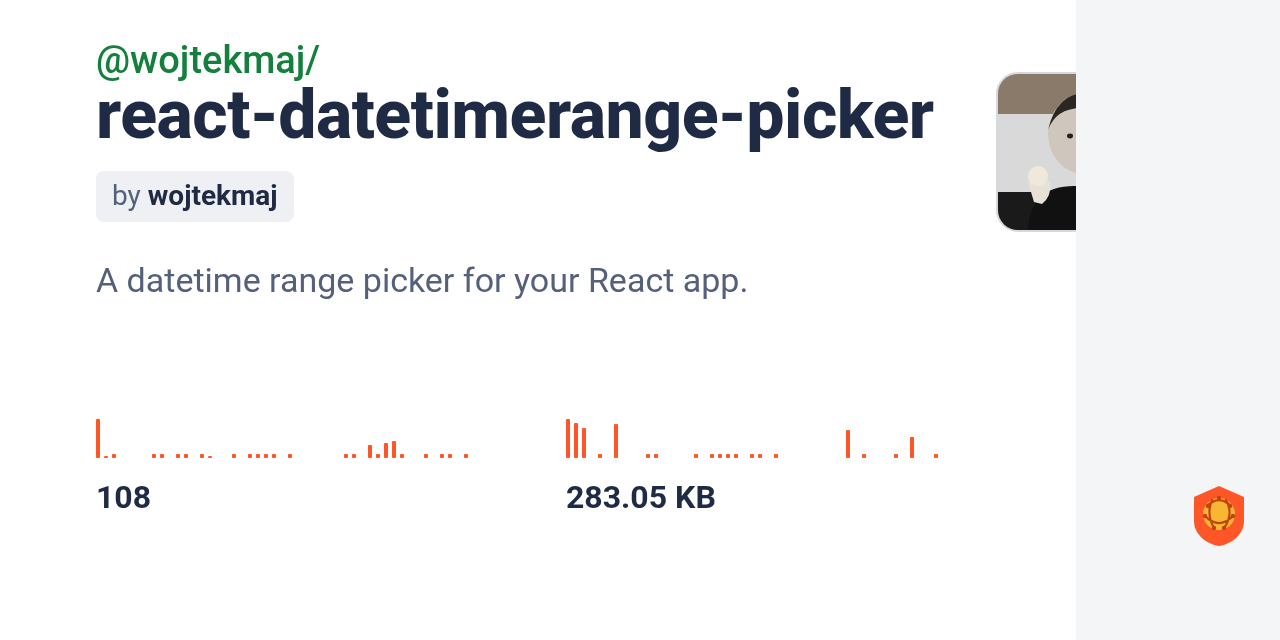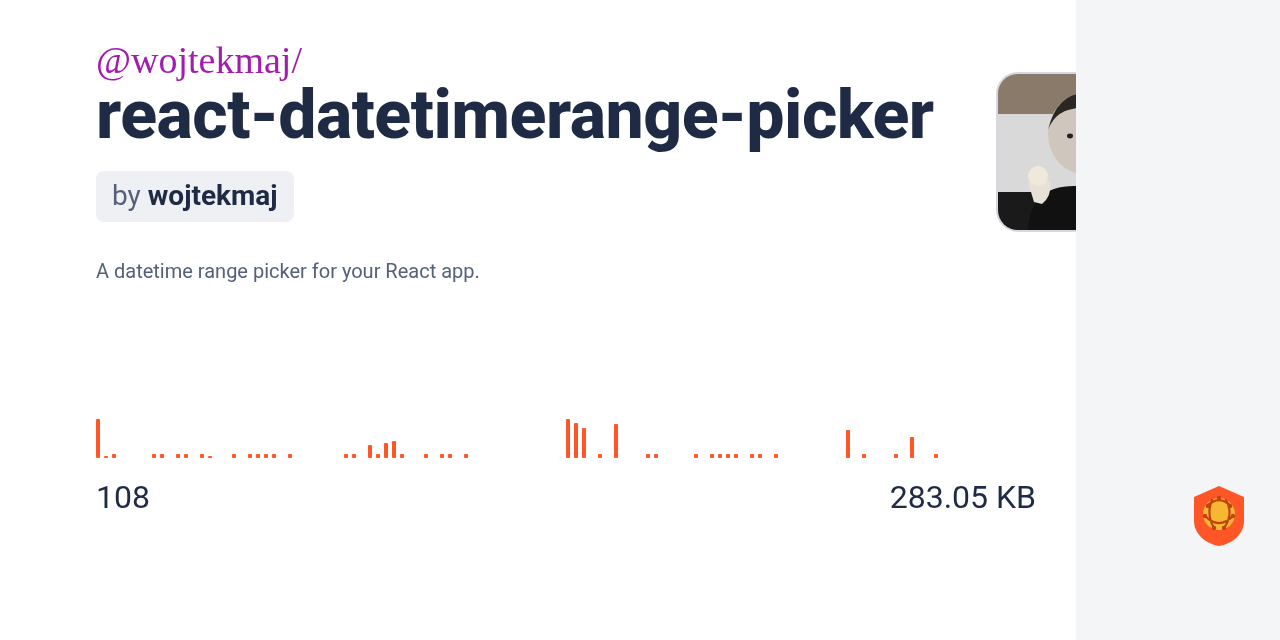--- a/index.html
+++ b/index.html
@@ -26,9 +26,8 @@
   .scope {
     font-size: 38px;
     font-weight: 500;
-    color: #a21caf;
+    color: #15803d;
     line-height: 1.1;
-    font-family: Liberation Serif, serif;
   }
   .name {
     font-size: 68px;

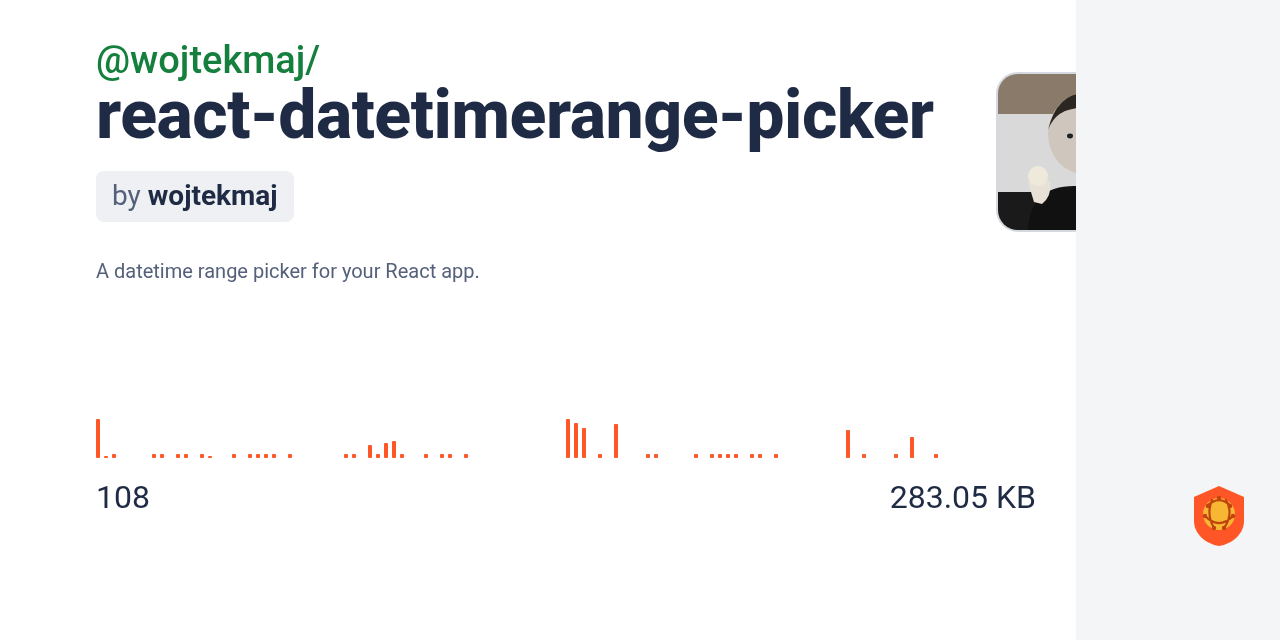--- a/index.html
+++ b/index.html
@@ -55,7 +55,7 @@
 
   .description {
     margin-top: 36px;
-    font-size: 20px;
+    font-size: 34px;
     color: #55607a;
     line-height: 1.3;
   }

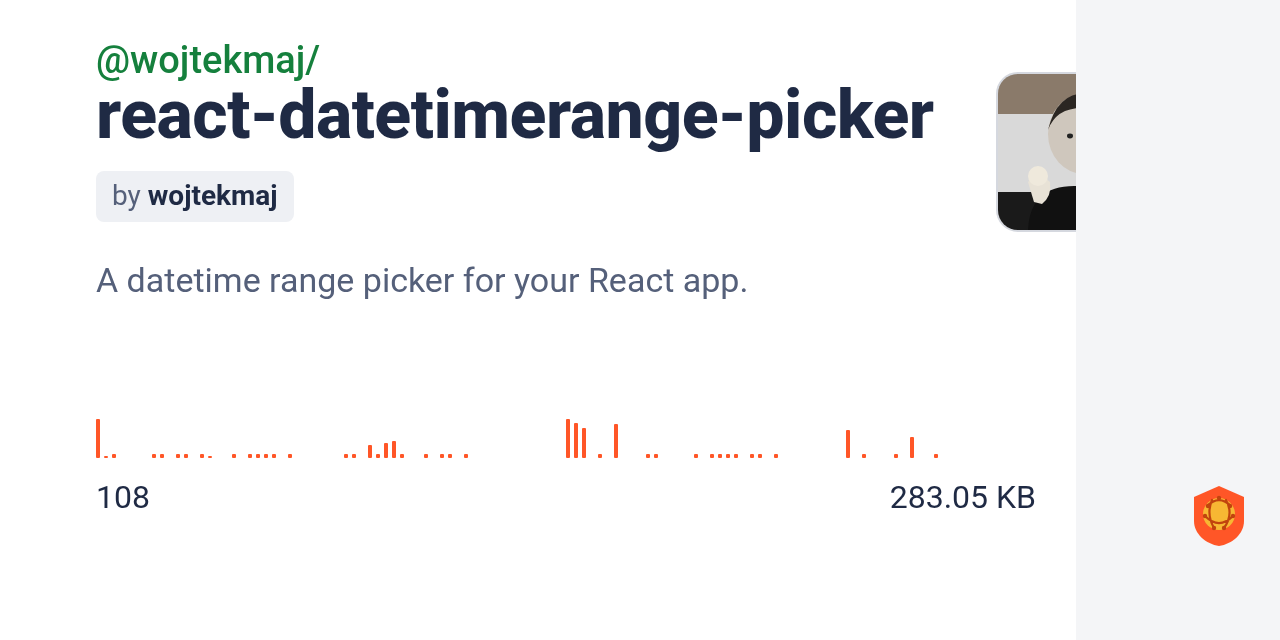--- a/index.html
+++ b/index.html
@@ -89,7 +89,7 @@
 
   .stat-value {
     font-size: 32px;
-    font-weight: 400;
+    font-weight: 700;
     color: #1f2a44;
     line-height: 1.1;
   }

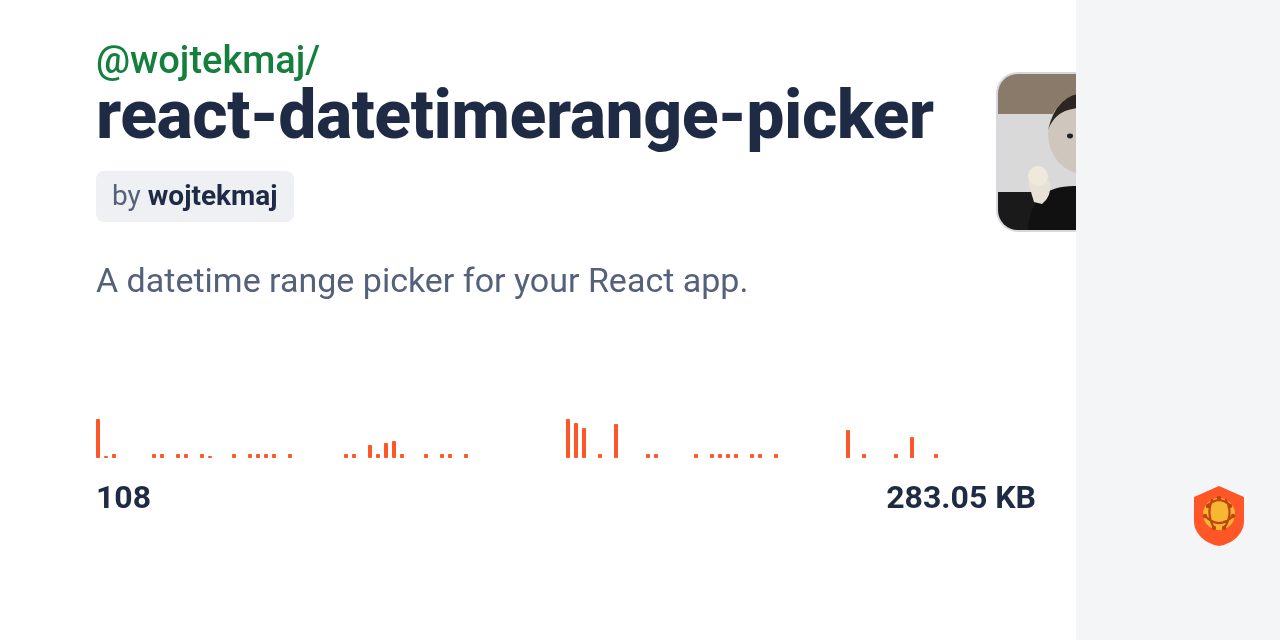--- a/index.html
+++ b/index.html
@@ -71,7 +71,7 @@
   .stat {
     width: 490px;
   }
-  .stat + .stat { margin-left: 0; text-align: right; }
+  .stat + .stat { margin-left: 0; }
 
   .spark {
     height: 60px;

